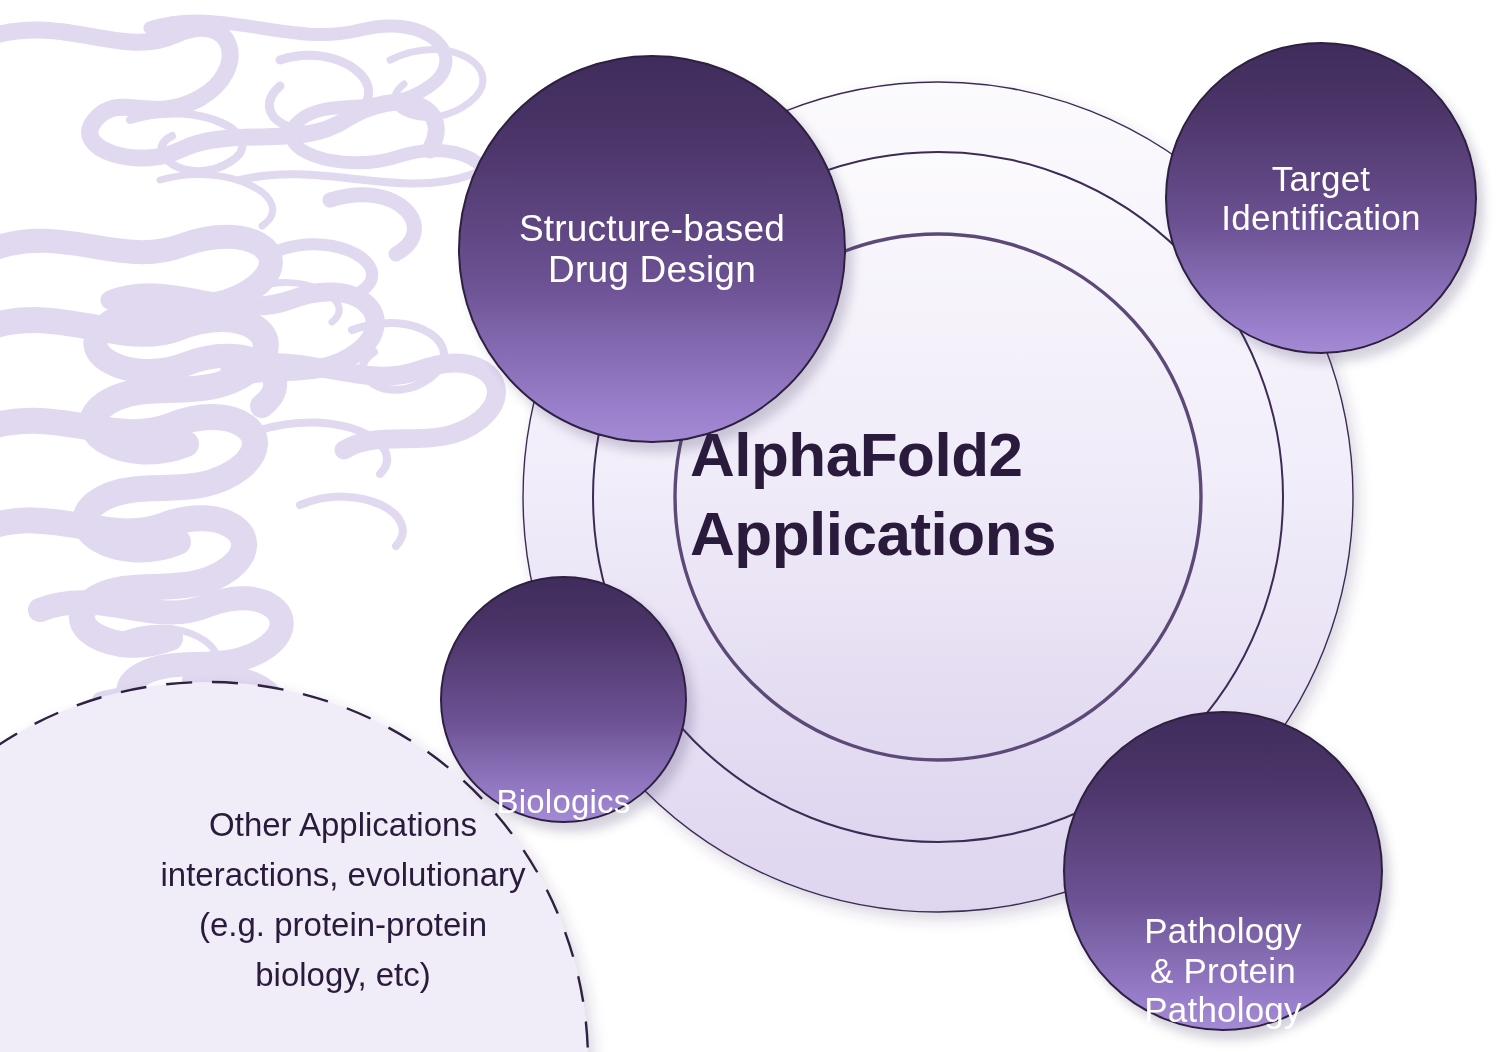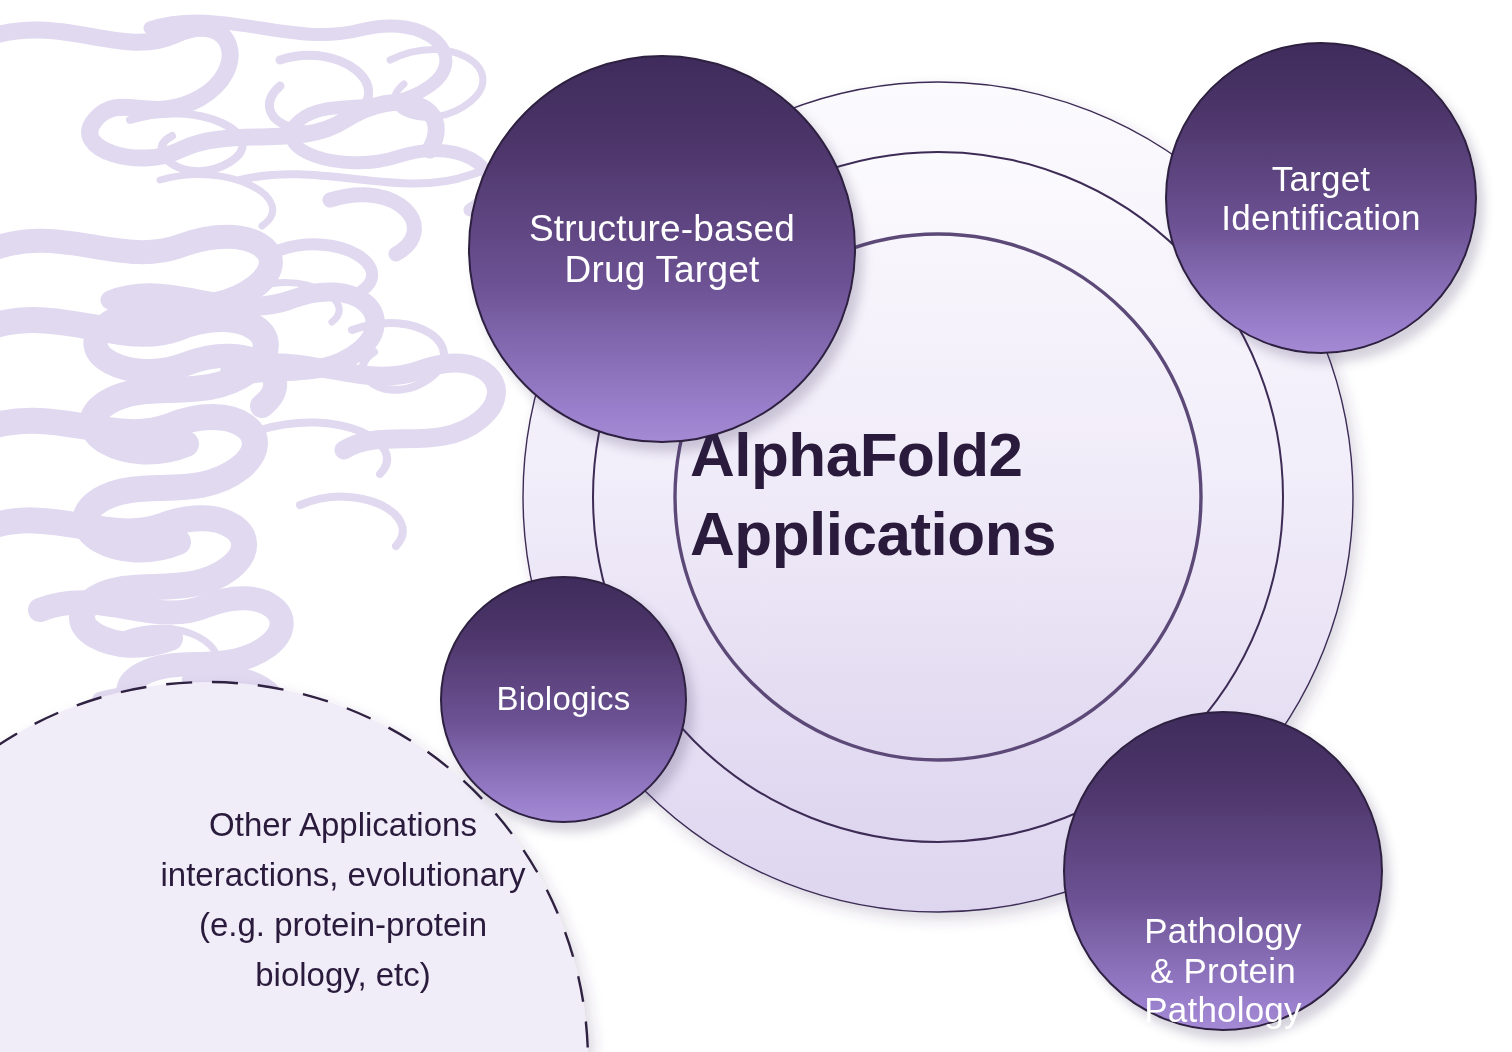--- a/index.html
+++ b/index.html
@@ -47,7 +47,7 @@
   .bubble span { display: block; padding: 0 8px; }
 
   #bubble-sbdd {
-    left: 468px; top: 55px; width: 388px; height: 388px;
+    left: 458px; top: 55px; width: 388px; height: 388px;
     font-size: 37px;
   }
   #bubble-target {

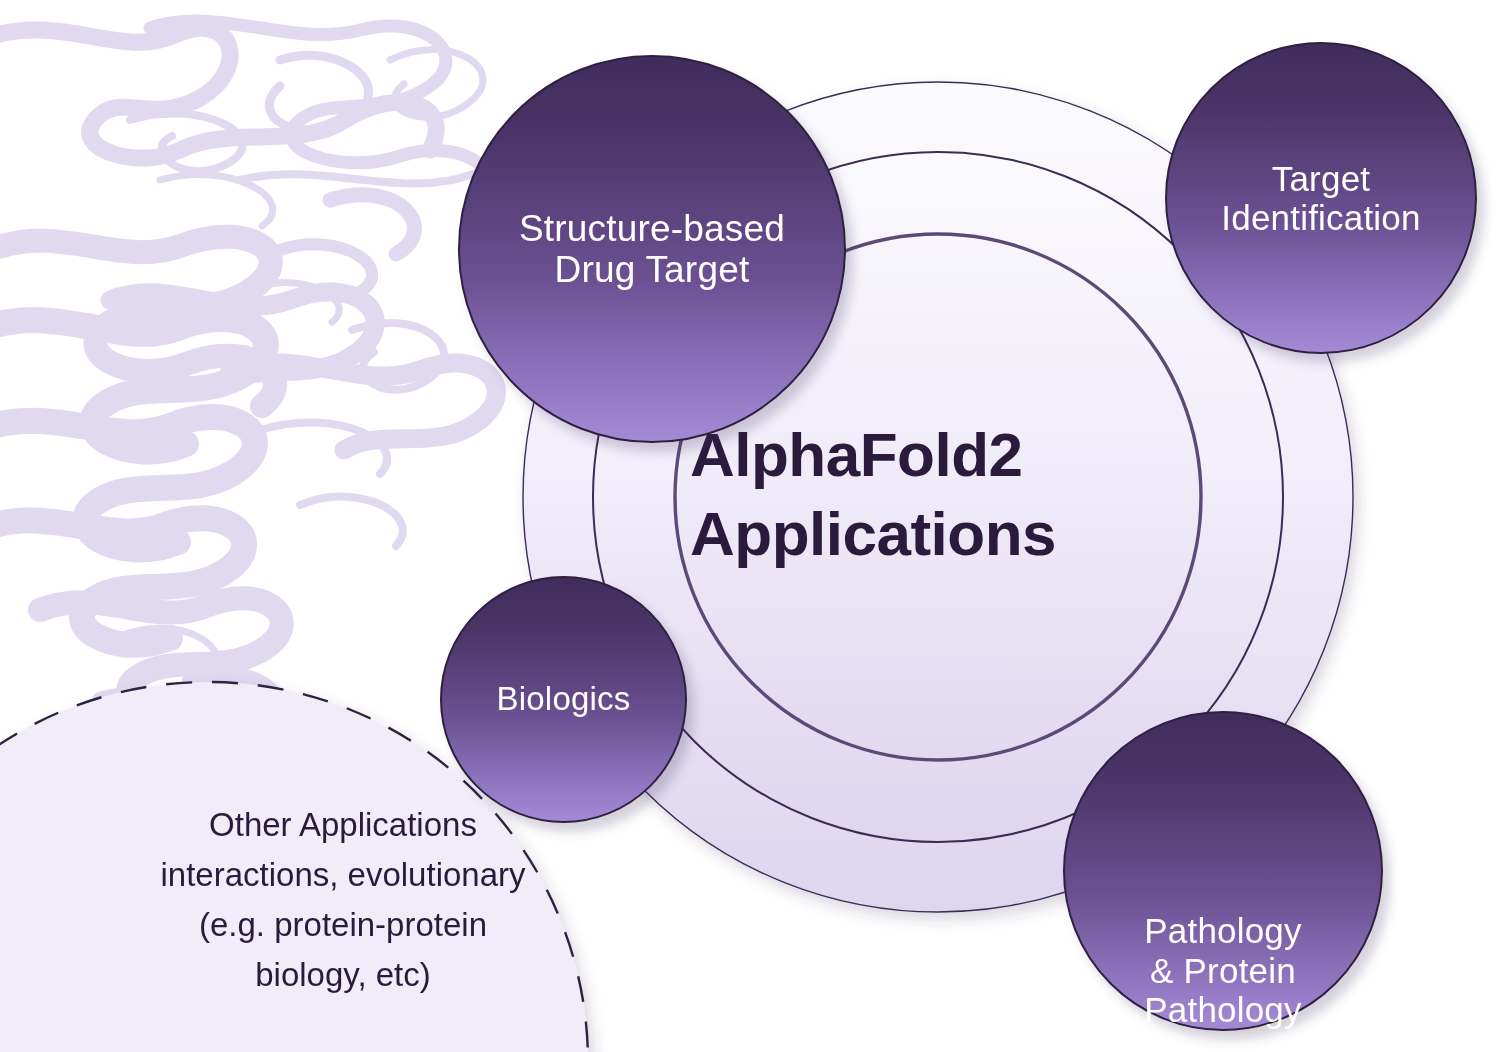--- a/index.html
+++ b/index.html
@@ -180,7 +180,7 @@
   <div class="bubble" id="bubble-sbdd">
     <div>
       <span>Structure-based</span>
-      <span>Drug Target</span>
+      <span>Drug Design</span>
     </div>
   </div>
 

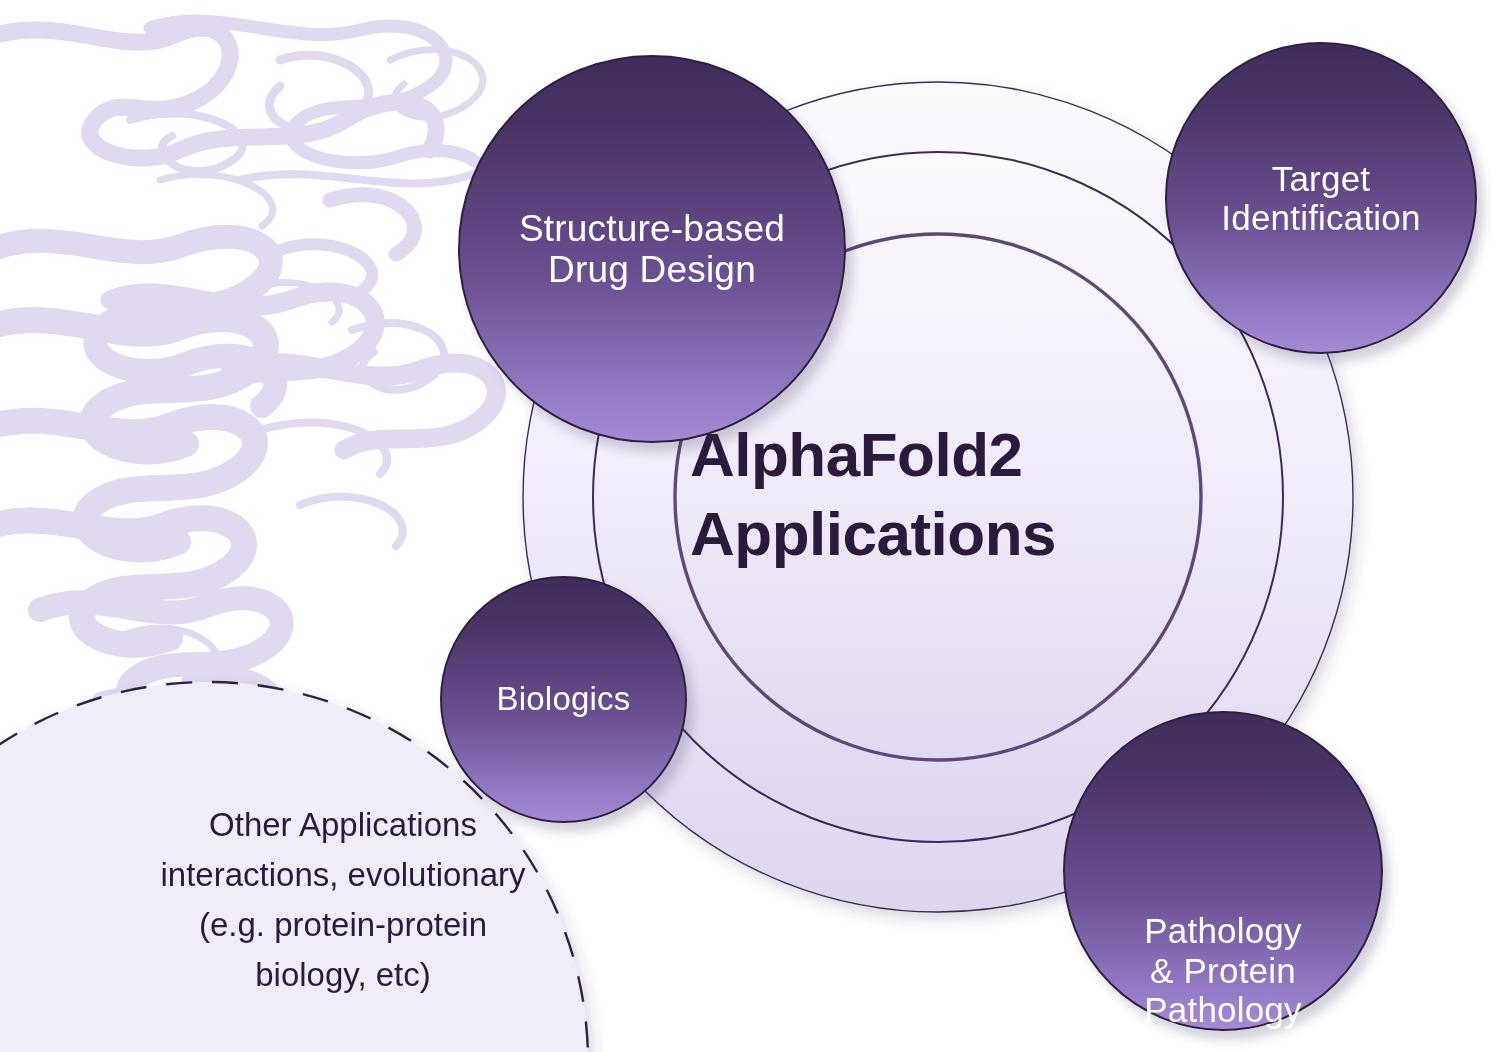--- a/index.html
+++ b/index.html
@@ -62,6 +62,7 @@
   #bubble-biologics {
     left: 440px; top: 576px; width: 247px; height: 247px;
     font-size: 33px;
+    align-items: flex-end;
   }
 
   

